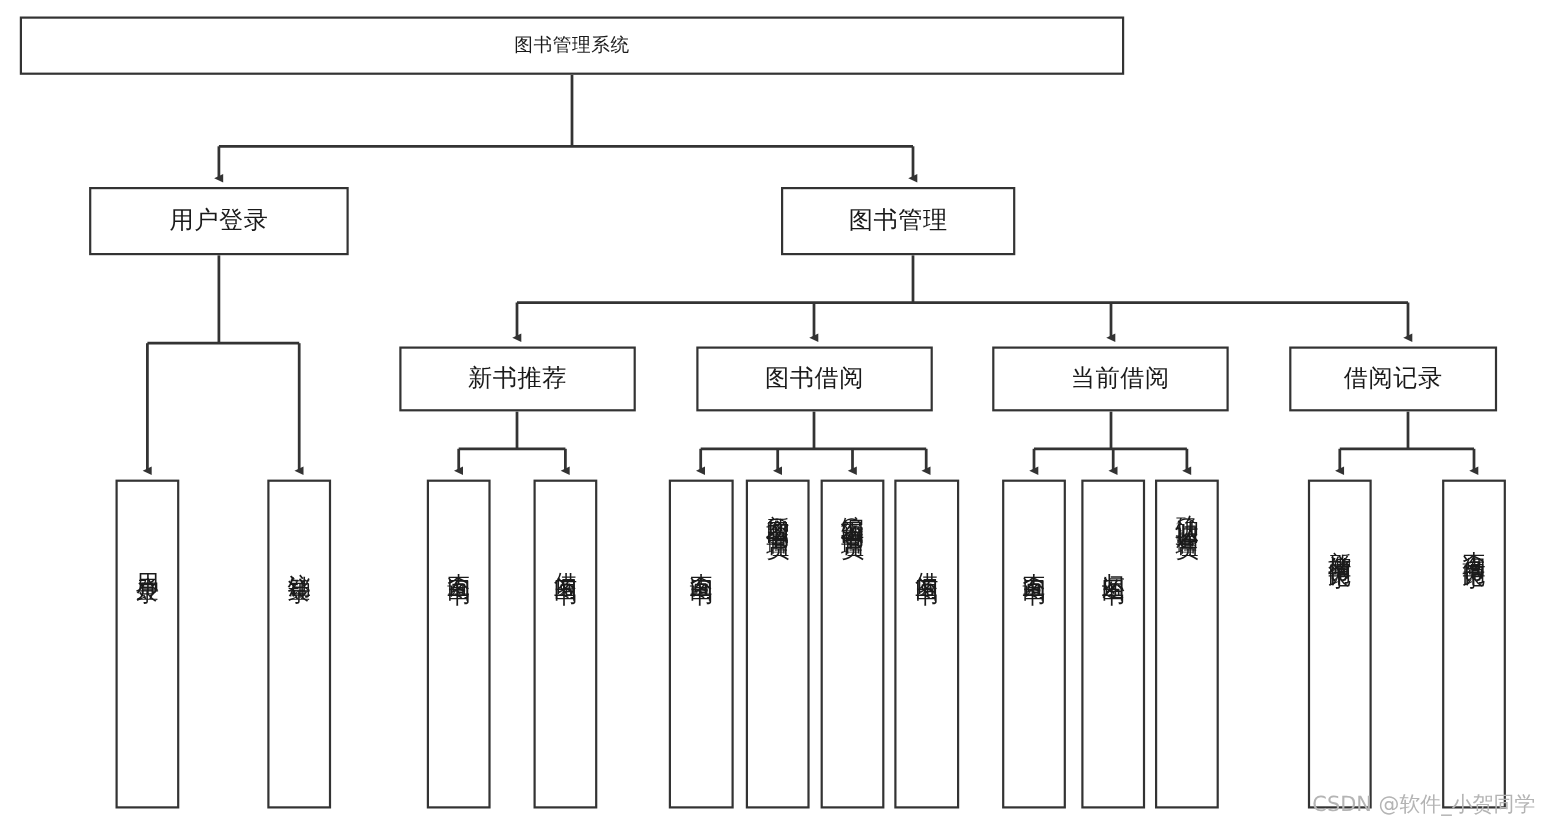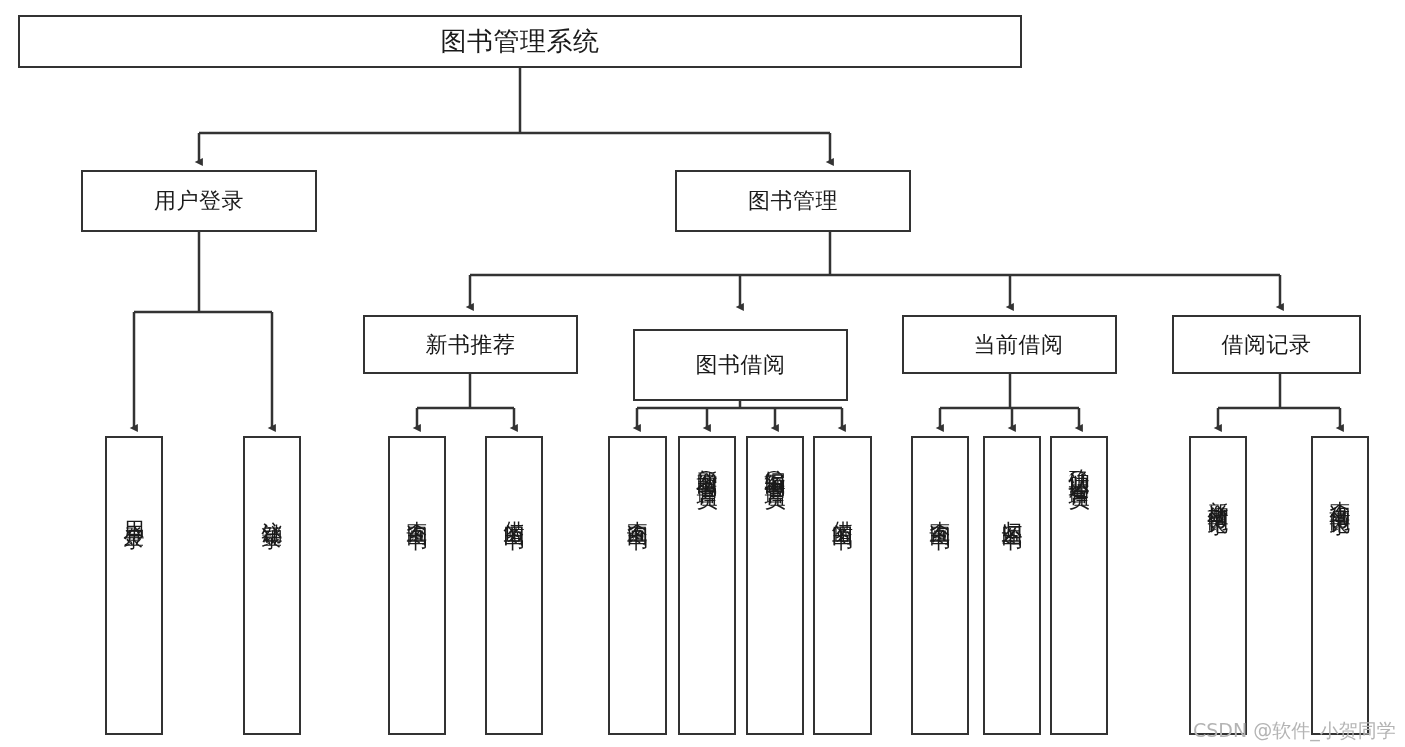--- a/index.html
+++ b/index.html
@@ -44,7 +44,7 @@
     letter-spacing: 0.5px;
   }
   .node-box.root .node-label {
-    font-size: 26px;
+    font-size: 17px;
   }
   .node-box.vertical {
     align-items: flex-start;

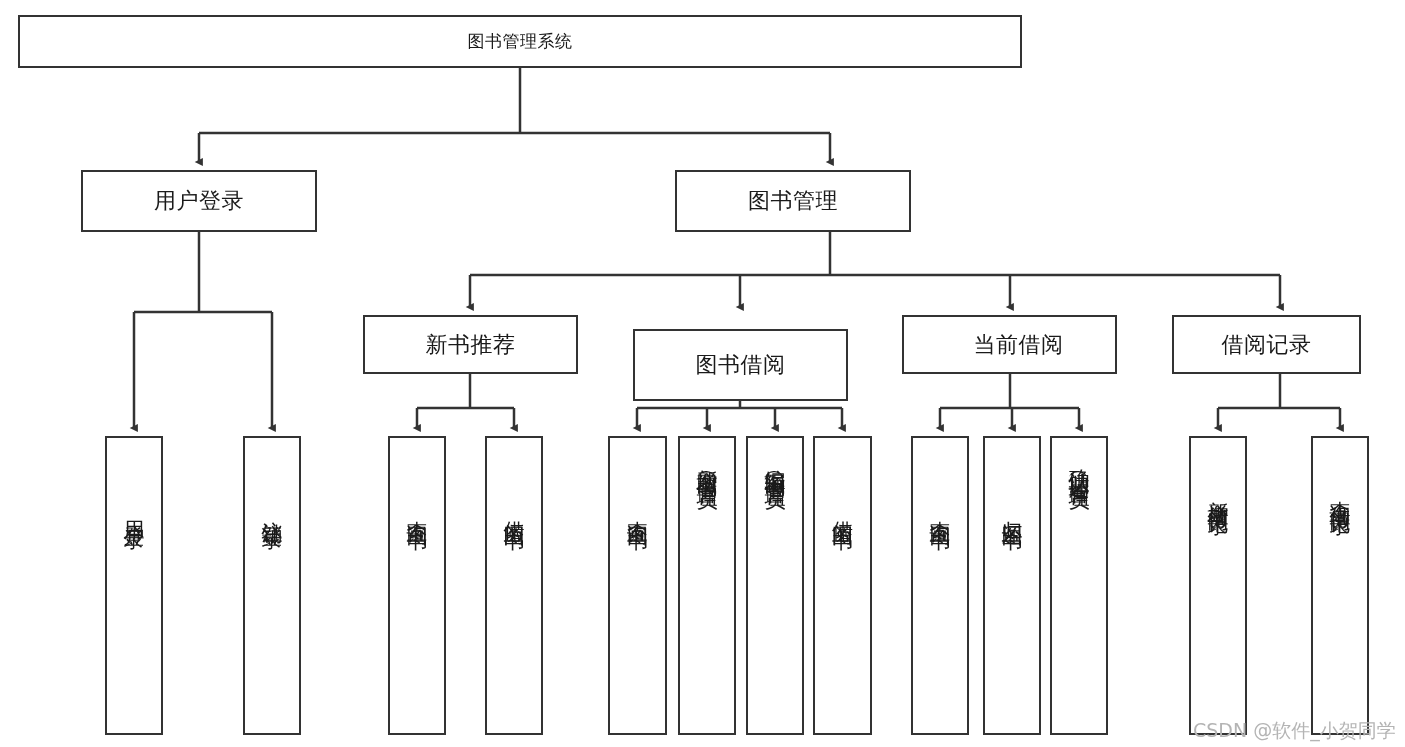--- a/index.html
+++ b/index.html
@@ -137,7 +137,7 @@
   <div class="node-box horizontal" style="left:81px; top:170px; width:236px; height:62px;">
     <span class="node-label">用户登录</span>
   </div>
-  <div class="node-box horizontal" style="left:675px; top:170px; width:236px; height:62px;">
+  <div class="node-box horizontal" style="left:710px; top:170px; width:213px; height:62px;">
     <span class="node-label">图书管理</span>
   </div>
 

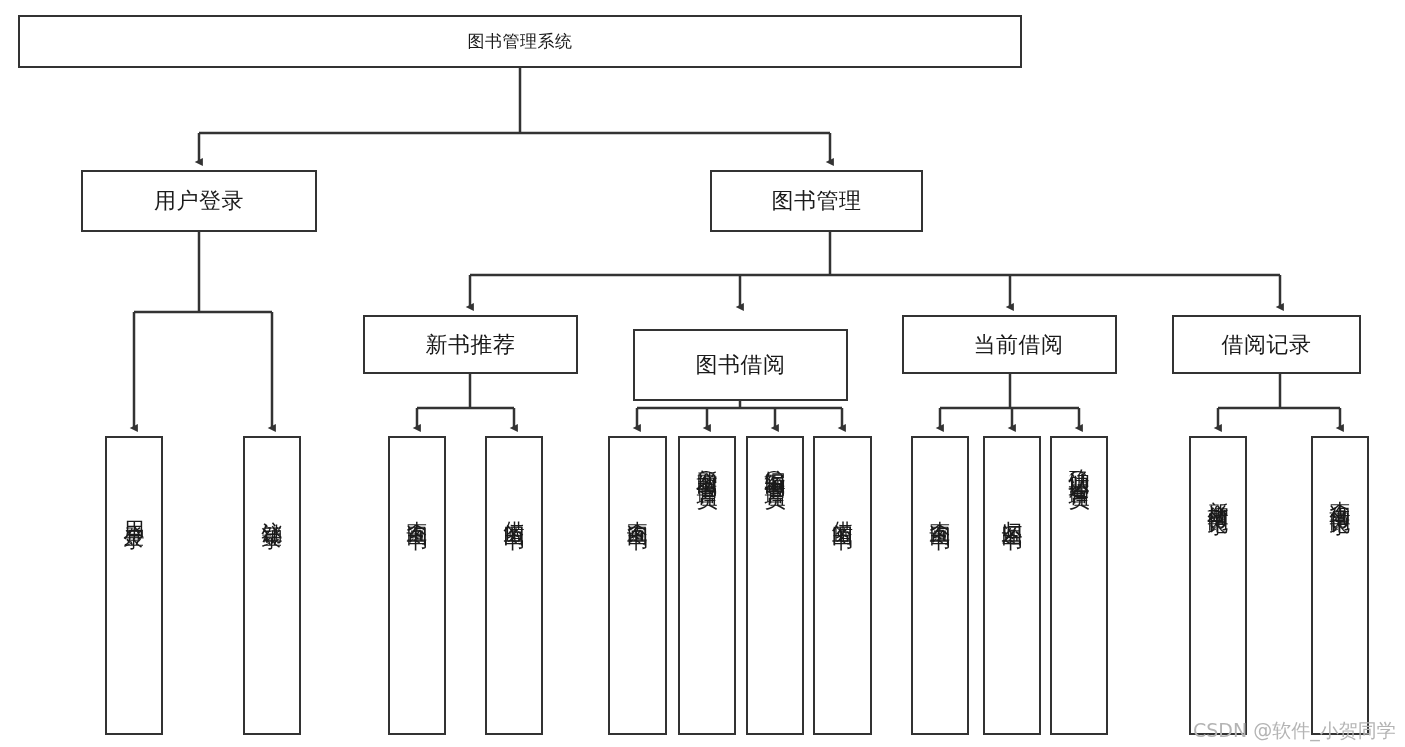--- a/index.html
+++ b/index.html
@@ -144,7 +144,7 @@
   <div class="node-box horizontal" style="left:363px; top:315px; width:215px; height:59px;text-align:center;">
     <span class="node-label">新书推荐</span>
   </div>
-  <div class="node-box horizontal" style="left:633px; top:329px; width:215px; height:72px;">
+  <div class="node-box horizontal" style="left:633px; top:315px; width:215px; height:59px;">
     <span class="node-label">图书借阅</span>
   </div>
   <div class="node-box horizontal" style="left:902px; top:315px; width:215px; height:59px;padding-left:18px;">

